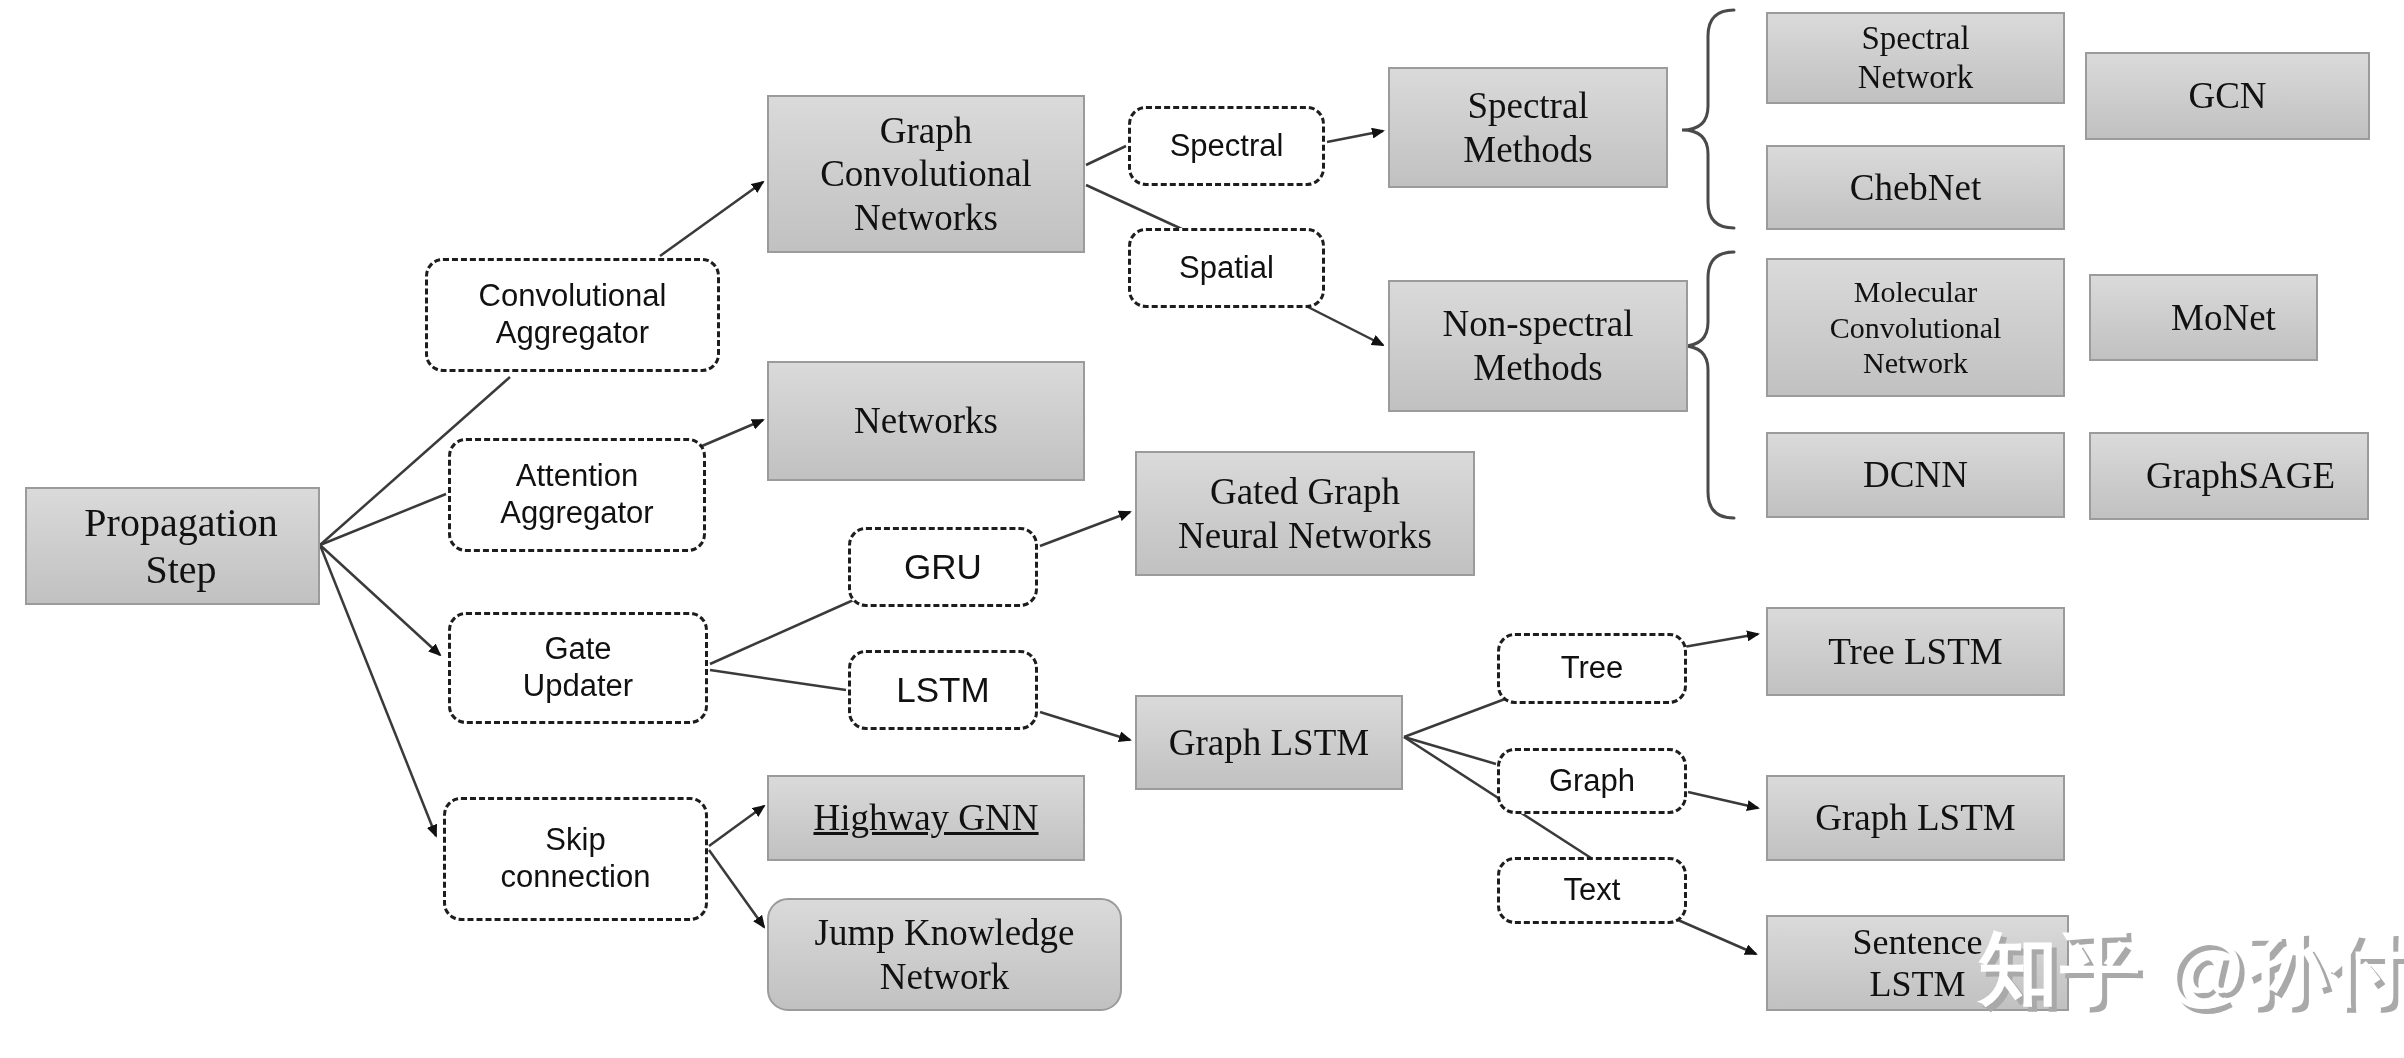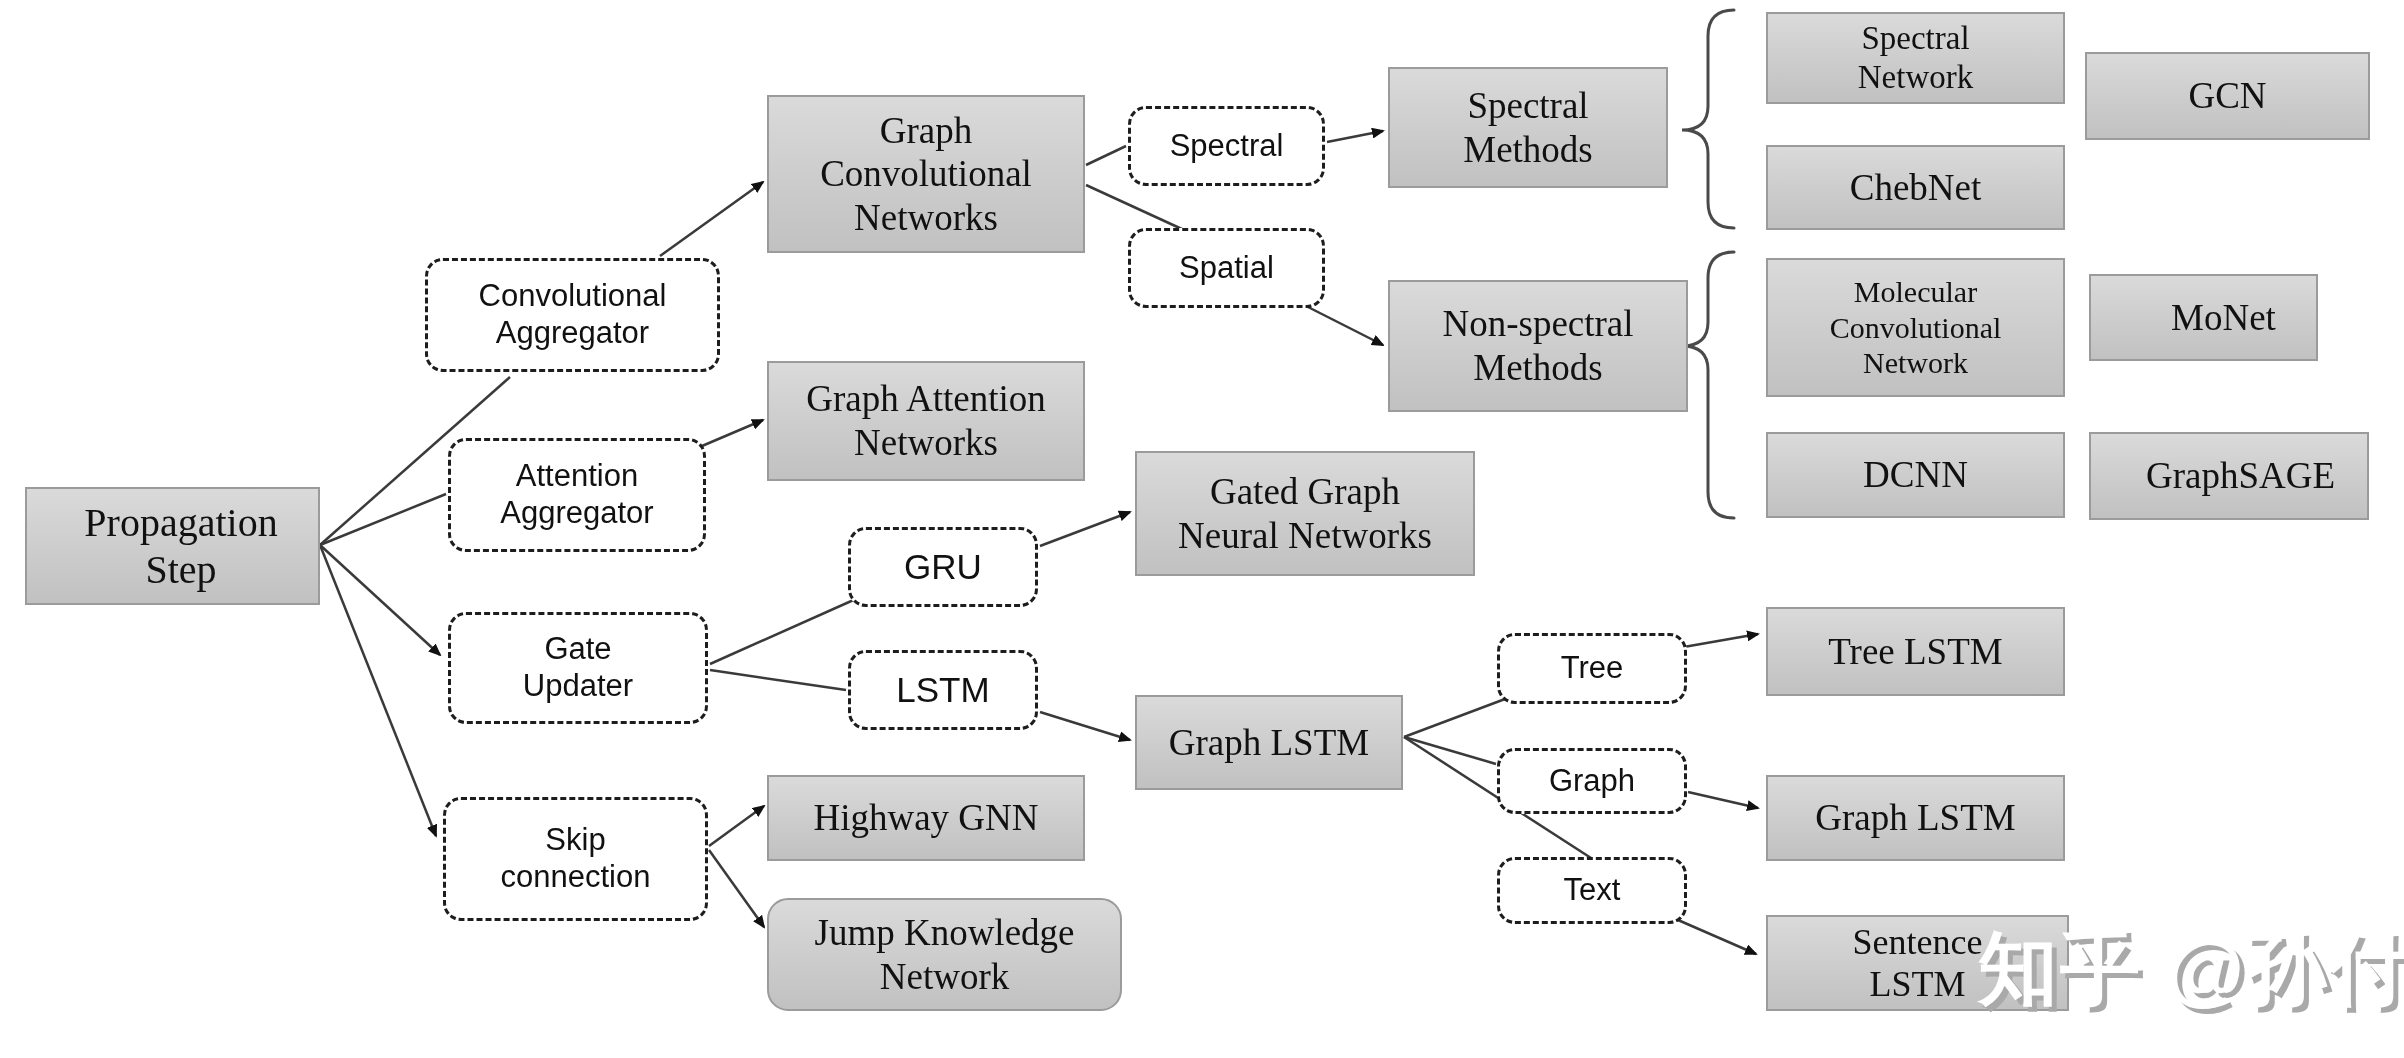--- a/index.html
+++ b/index.html
@@ -91,7 +91,6 @@
         <span class="ln">Networks</span>
       </div>
       <div class="node solid" style="left: 767px; top: 361px; width: 318px; height: 120px; font-size: 37px;">
-        <span class="ln">Graph Attention</span>
         <span class="ln">Networks</span>
       </div>
       <div class="node solid" style="left: 1388px; top: 67px; width: 280px; height: 121px; font-size: 37px;">

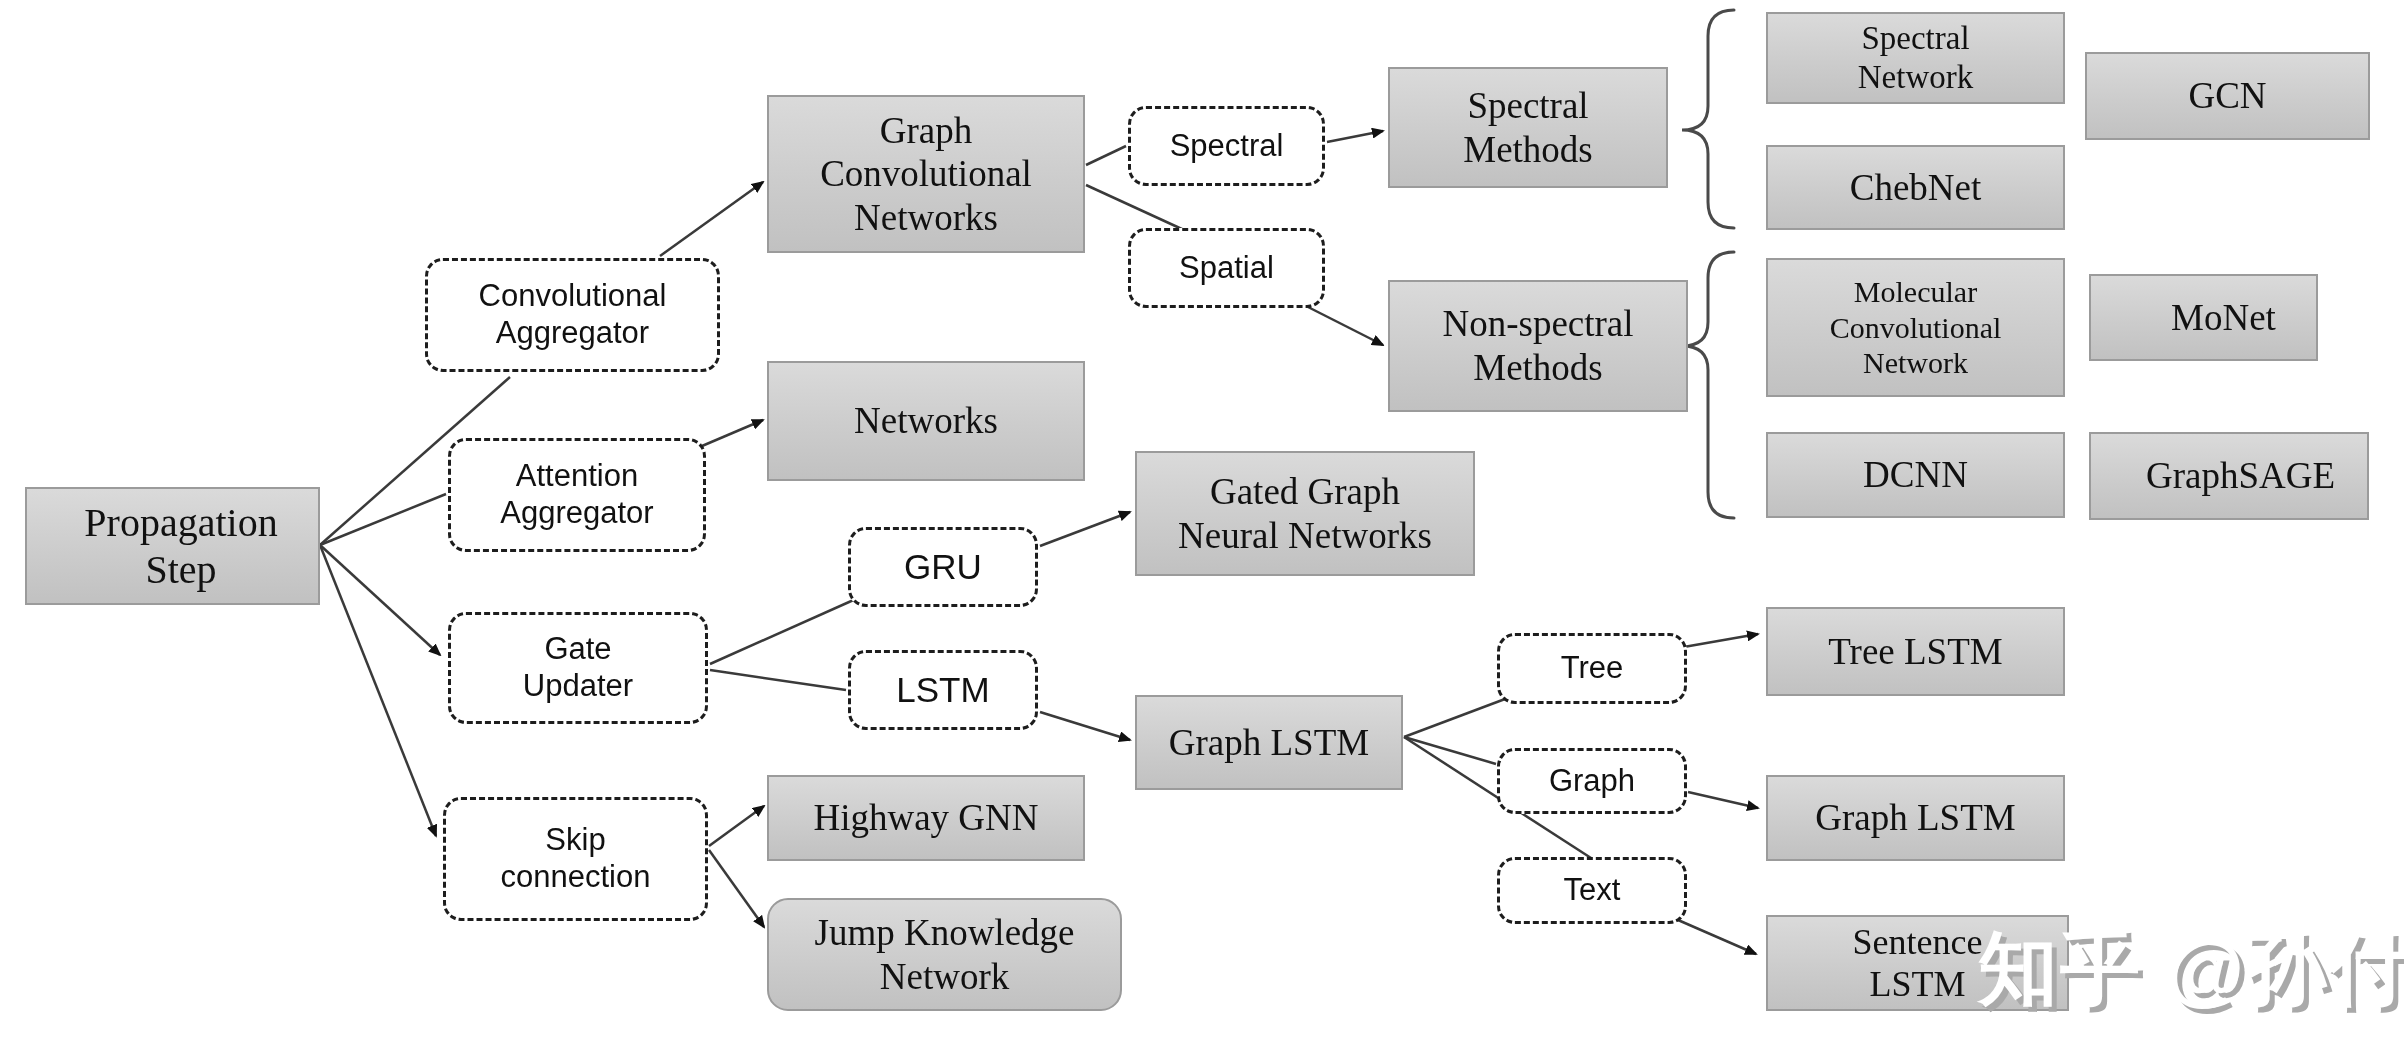--- a/index.html
+++ b/index.html
@@ -142,7 +142,7 @@
         <span class="ln">Sentence</span>
         <span class="ln">LSTM</span>
       </div>
-      <div class="node solid" style="left: 767px; top: 775px; width: 318px; height: 86px; font-size: 37px;">
+      <div class="node solid" style="left: 767px; top: 775px; width: 318px; height: 86px; font-size: 37px; text-decoration: underline;">
         <span class="ln">Highway GNN</span>
       </div>
       <div class="node solid" style="left: 767px; top: 898px; width: 355px; height: 113px; font-size: 37px; border-radius: 21px;">

